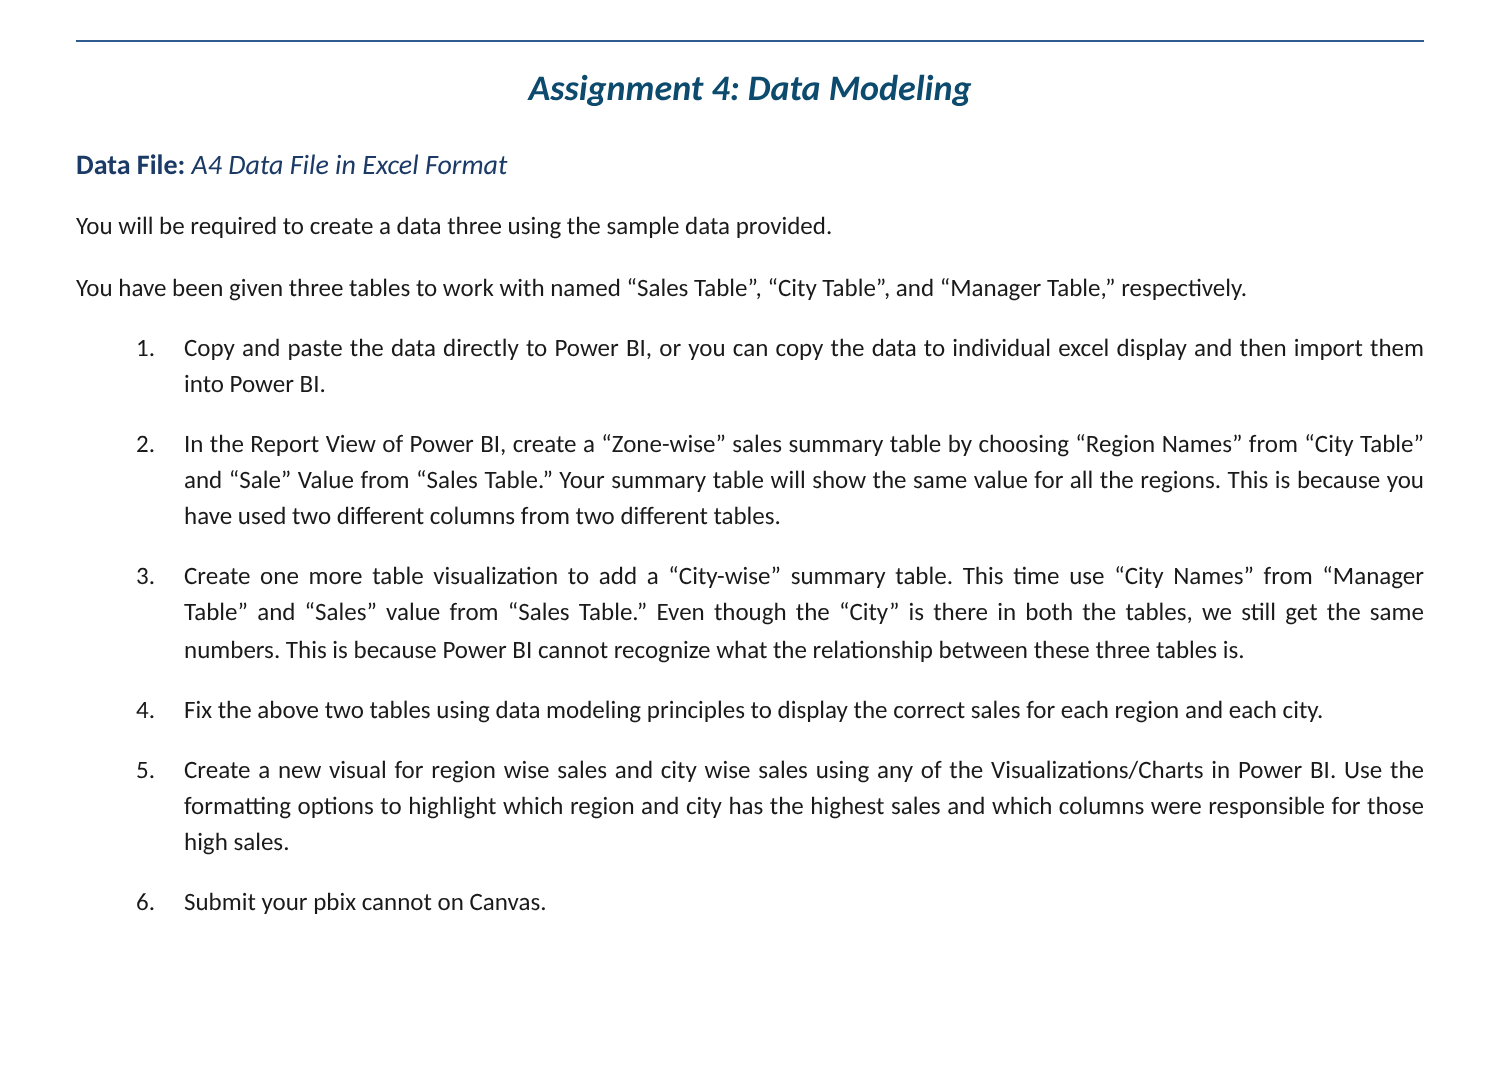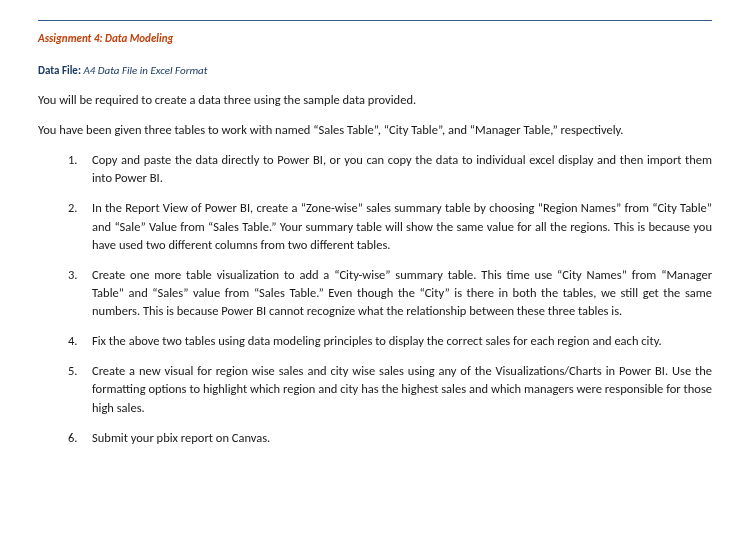--- a/index.html
+++ b/index.html
@@ -23,10 +23,11 @@
       margin-top: 2px;
     }
     .title {
+      text-align: center;
       font-weight: 700;
       font-style: italic;
-      color: #c2410c;
-      font-size: 11px;
+      color: #0c4a6e;
+      font-size: 18px;
       margin-bottom: 16px;
     }
     .datafile-line {

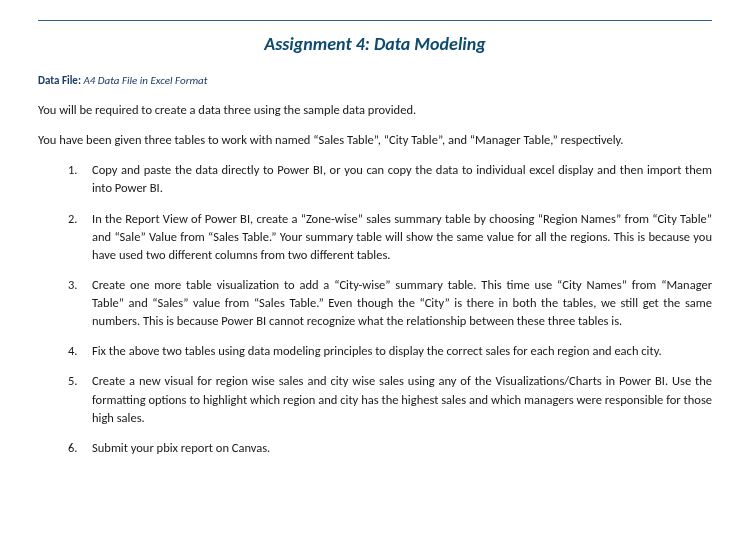--- a/index.html
+++ b/index.html
@@ -32,7 +32,7 @@
     }
     .datafile-line {
       margin-bottom: 12px;
-      font-size: 11px;
+      font-size: 14px;
     }
     .datafile-label {
       font-weight: 700;

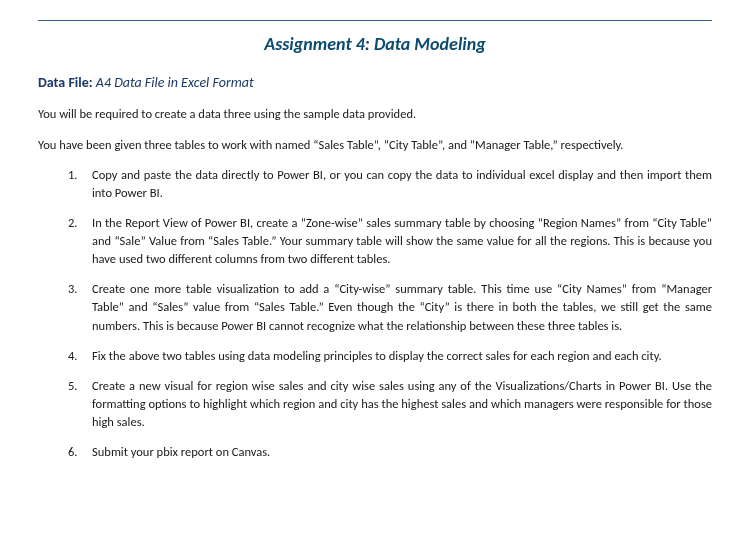--- a/index.html
+++ b/index.html
@@ -88,7 +88,7 @@
   <li>In the Report View of Power BI, create a “Zone-wise” sales summary table by choosing “Region Names” from “City Table” and “Sale” Value from “Sales Table.” Your summary table will show the same value for all the regions. This is because you have used two different columns from two different tables.</li>
   <li>Create one more table visualization to add a “City-wise” summary table. This time use “City Names” from “Manager Table” and “Sales” value from “Sales Table.” Even though the “City” is there in both the tables, we still get the same numbers. This is because Power BI cannot recognize what the relationship between these three tables is.</li>
   <li>Fix the above two tables using data modeling principles to display the correct sales for each region and each city.</li>
-  <li>Create a new visual for region wise sales and city wise sales using any of the Visualizations/Charts in Power BI. Use the formatting options to highlight which region and city has the highest sales and which managers were responsible for those high sales.</li>
+  <li>Create a new visual for region wise sales and city wise sales using any of the Visualizations/Charts in Power BI. Use the formatting options to highlight which region and city has the highest sales and which columns were responsible for those high sales.</li>
   <li>Submit your pbix report on Canvas.</li>
 </ol>
 

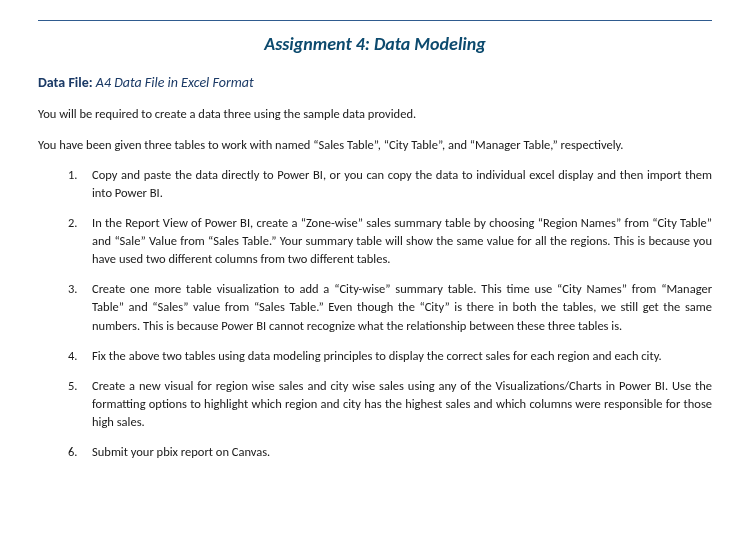--- a/index.html
+++ b/index.html
@@ -89,7 +89,7 @@
   <li>Create one more table visualization to add a “City-wise” summary table. This time use “City Names” from “Manager Table” and “Sales” value from “Sales Table.” Even though the “City” is there in both the tables, we still get the same numbers. This is because Power BI cannot recognize what the relationship between these three tables is.</li>
   <li>Fix the above two tables using data modeling principles to display the correct sales for each region and each city.</li>
   <li>Create a new visual for region wise sales and city wise sales using any of the Visualizations/Charts in Power BI. Use the formatting options to highlight which region and city has the highest sales and which columns were responsible for those high sales.</li>
-  <li>Submit your pbix report on Canvas.</li>
+  <li>Submit your pbix cannot on Canvas.</li>
 </ol>
 
 </body></html>

